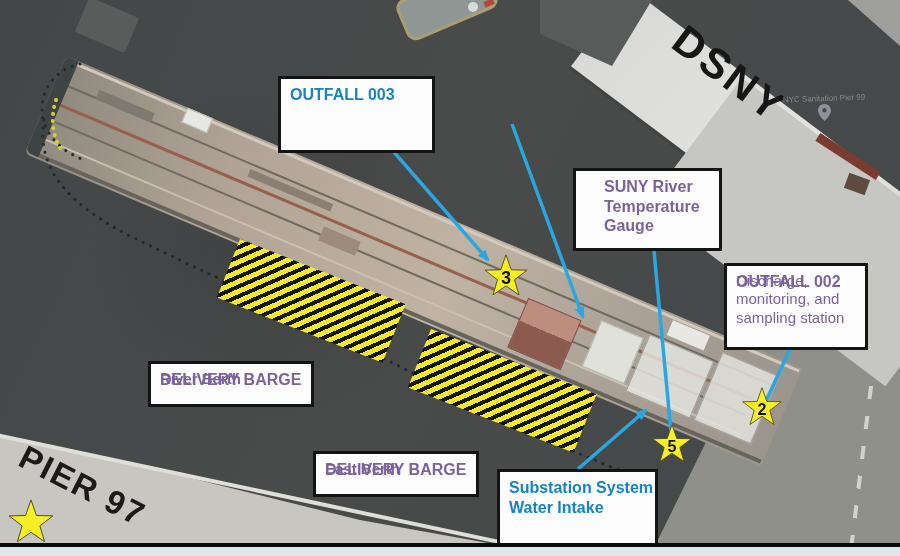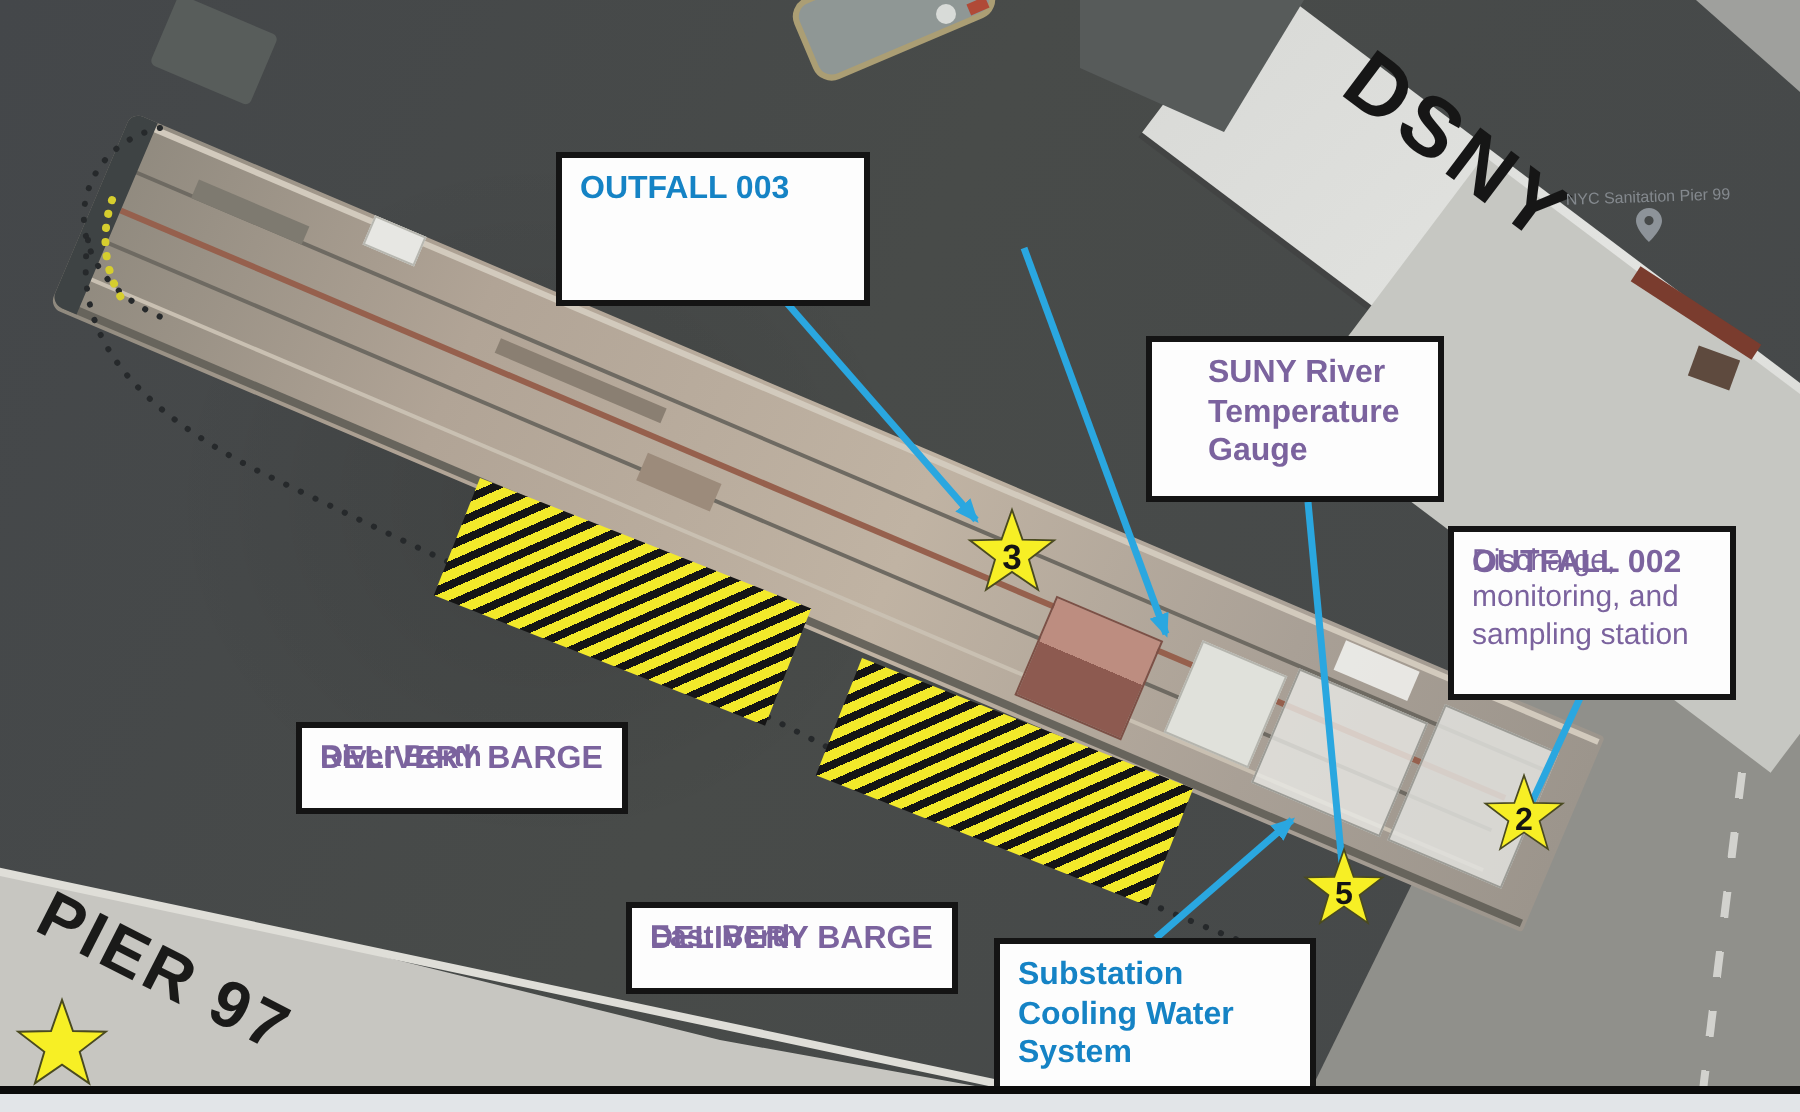--- a/index.html
+++ b/index.html
@@ -203,7 +203,7 @@
     <span class="body">East Berth</span>
   </div>
   <div class="callout blue co-intake">
-    <span class="head">Substation Cooling Water System</span>
+    <span class="head">Substation System Water Intake</span>
   </div>
 
   <svg class="star" style="left:6px;top:498px" width="50" height="50" viewBox="-26 -26 52 52">

